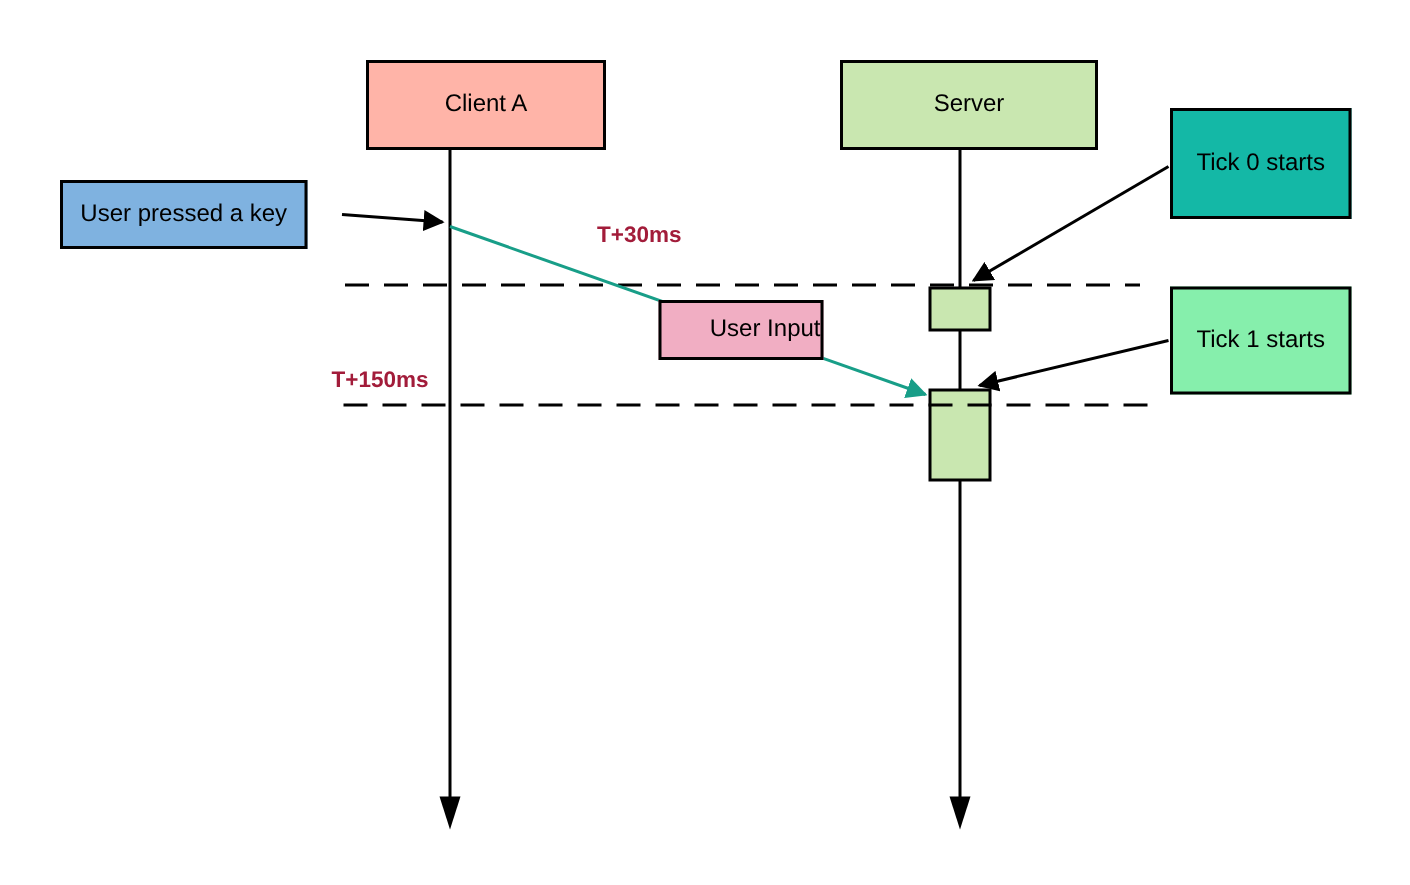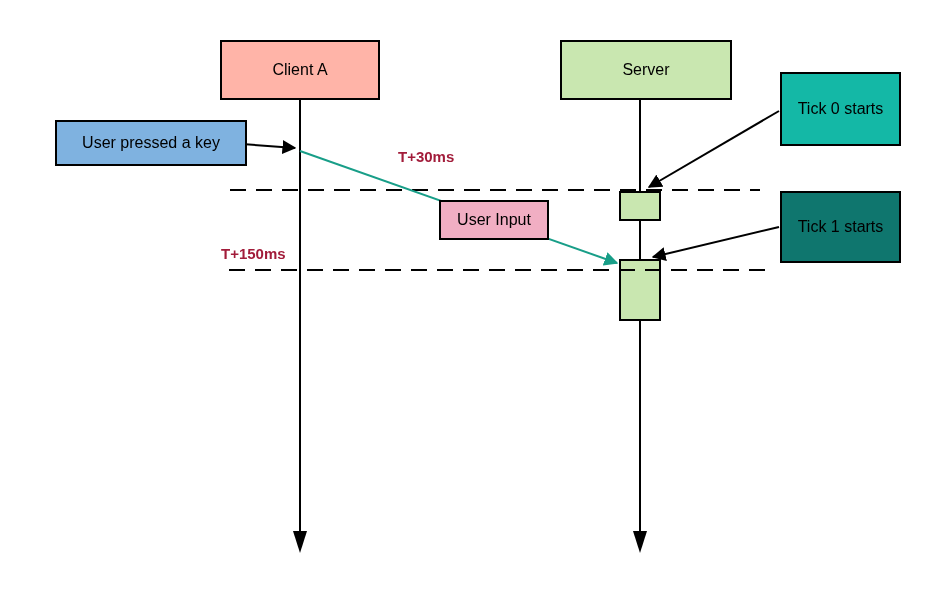--- a/index.html
+++ b/index.html
@@ -73,7 +73,7 @@
     <line class="black-arrow" x1="779" y1="227" x2="653" y2="257" marker-end="url(#mBlack)"></line>
   </svg>
 
-  <div class="box actor-client" style="background-color: rgb(255, 180, 168);">
+  <div class="box actor-client" style="background-color: rgb(255, 180, 168); margin-left: 24px;">
     <span>Client A</span>
   </div>
 

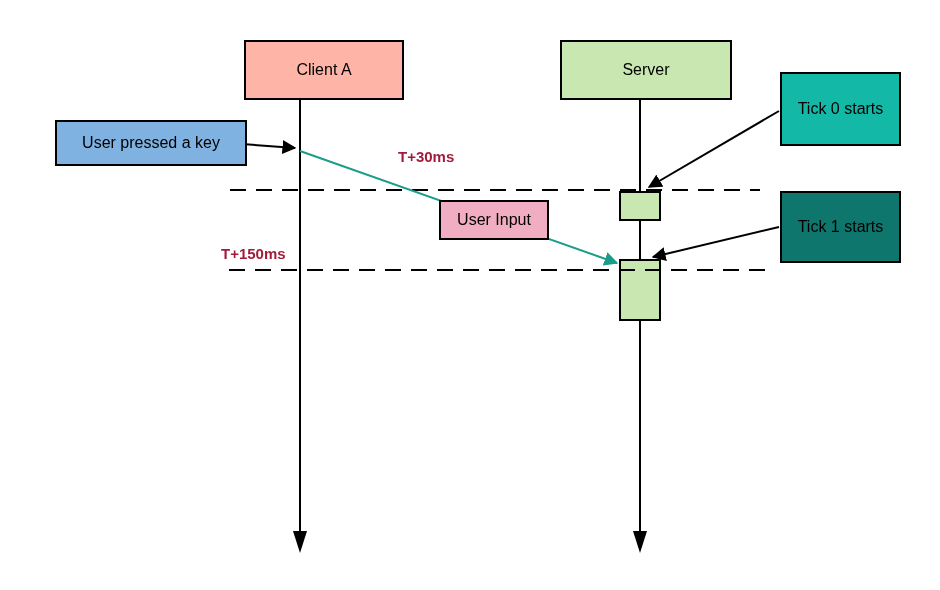--- a/index.html
+++ b/index.html
@@ -22,7 +22,7 @@
   }
   .actor-client{left:220px;top:40px;width:160px;height:60px;background:#ffb4a8;}
   .actor-server{left:560px;top:40px;width:172px;height:60px;background:#c9e7b0;}
-  .note-keypress{left:55px;top:120px;width:192px;height:46px;background:#7fb2e0;}
+  .note-keypress{left:40px;top:120px;width:165px;height:46px;background:#7fb2e0;}
   .note-user-input{left:439px;top:200px;width:110px;height:40px;background:#f1aec3;}
   .note-tick0{left:780px;top:72px;width:121px;height:74px;background:#ffffff;border-width:2.5px;}
   .note-tick1{left:780px;top:191px;width:121px;height:72px;background:#ffffff;border-width:2.5px;}

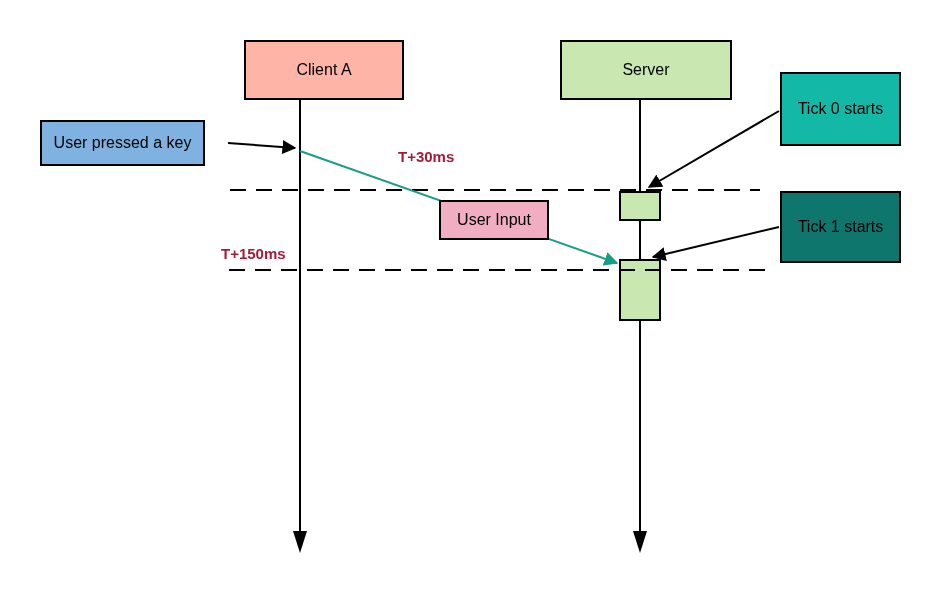--- a/index.html
+++ b/index.html
@@ -85,7 +85,7 @@
     <span>User pressed a key</span>
   </div>
 
-  <div class="box note-user-input" style="background-color: rgb(241, 174, 195);">
+  <div class="box note-user-input" style="background-color: rgb(241, 174, 195); justify-content: flex-end;">
     <span>User Input</span>
   </div>
 

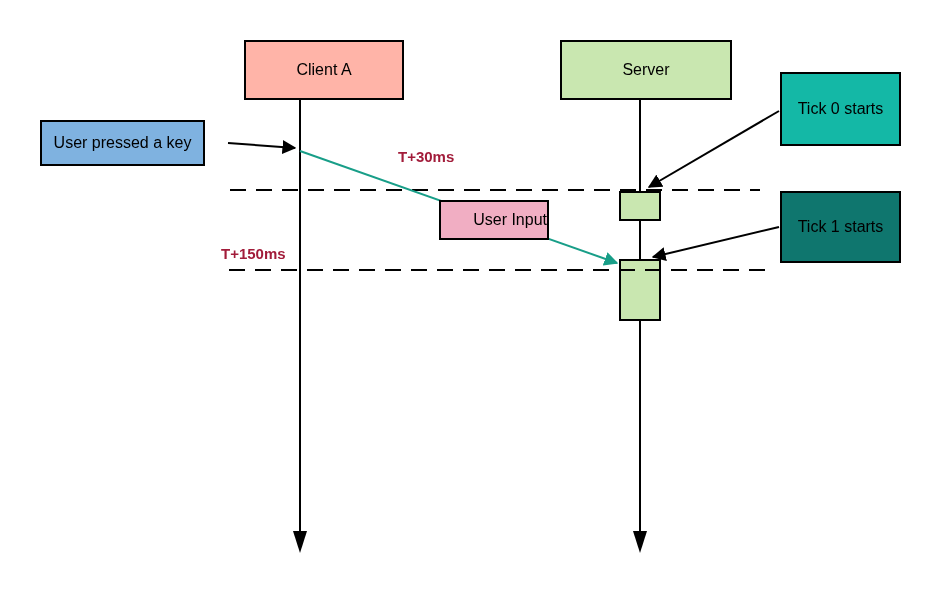--- a/index.html
+++ b/index.html
@@ -93,7 +93,7 @@
     <span>Tick 0 starts</span>
   </div>
 
-  <div class="box note-tick1" style="background-color: #0f766e; align-items: center;">
+  <div class="box note-tick1" style="background-color: #86efac; align-items: center;">
     <span>Tick 1 starts</span>
   </div>
 

